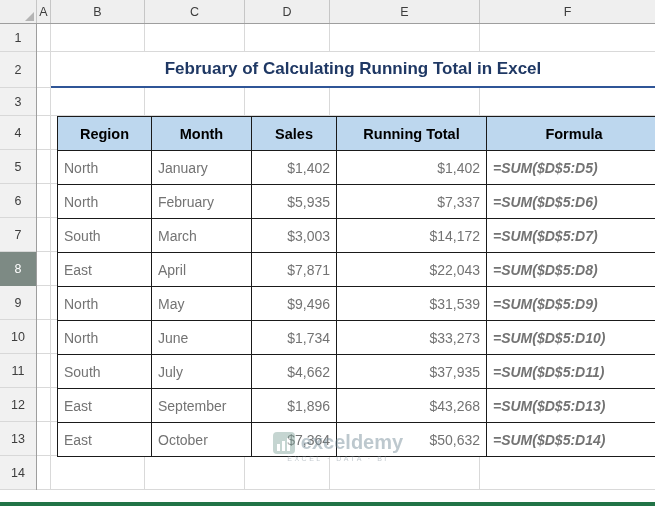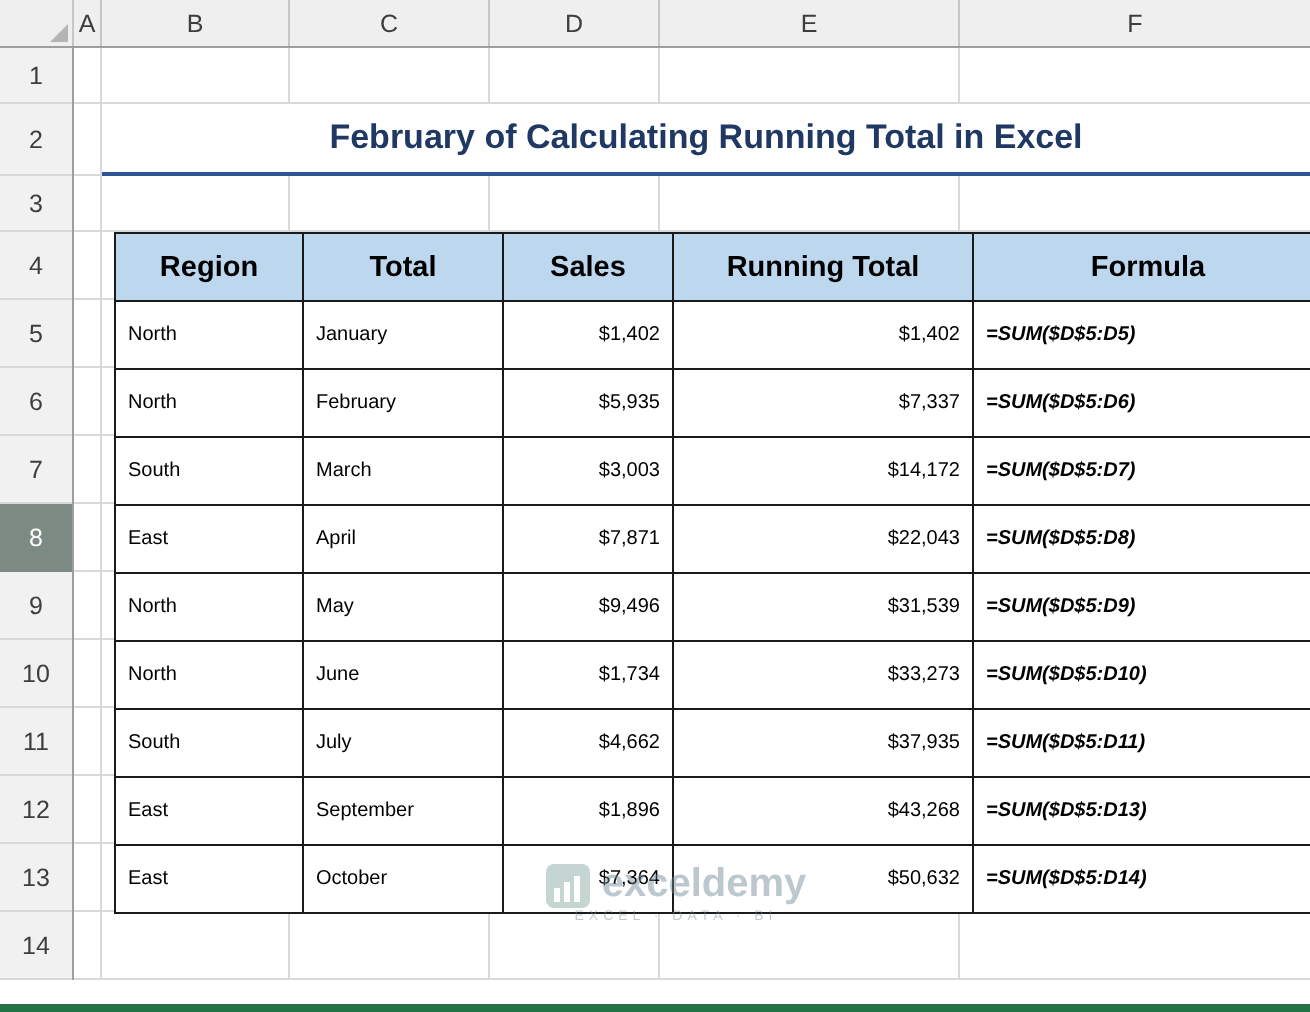--- a/index.html
+++ b/index.html
@@ -134,7 +134,7 @@
     <thead>
       <tr>
         <th>Region</th>
-        <th>Total</th>
+        <th>Month</th>
         <th>Sales</th>
         <th>Running Total</th>
         <th>Formula</th>

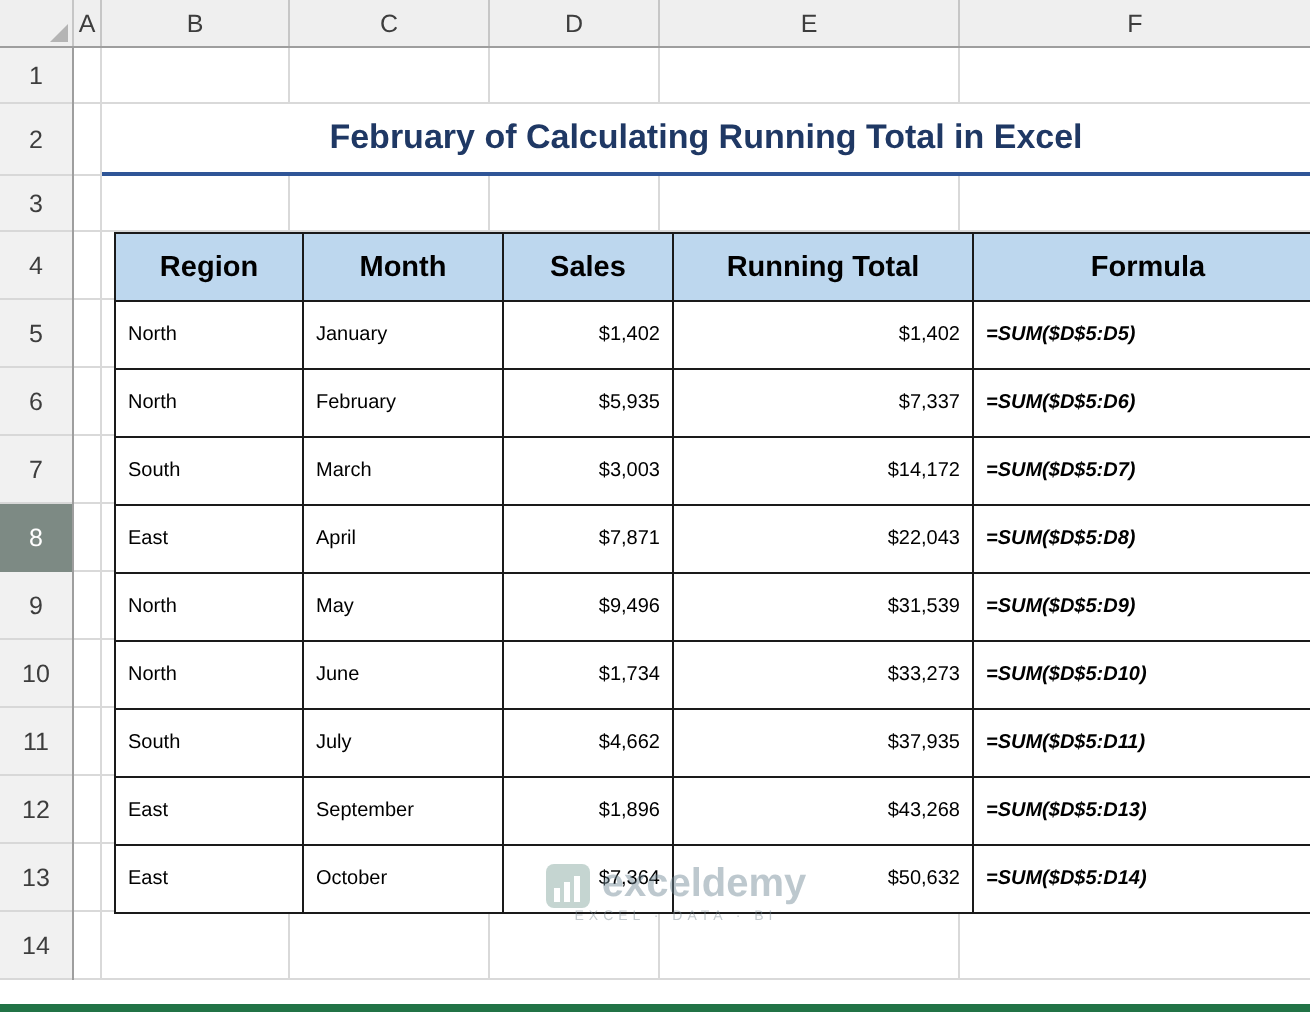--- a/index.html
+++ b/index.html
@@ -38,7 +38,7 @@
   .datatable{position:absolute;left:57px;top:116px;width:604px;border-collapse:collapse;
     table-layout:fixed;background:#fff;z-index:2;}
   .datatable th,.datatable td{border:1px solid #1a1a1a;height:34px;box-sizing:border-box;
-    font-size:10px;color:#000000;padding:0 6px;overflow:hidden;white-space:nowrap;}
+    font-size:14px;color:#737373;padding:0 6px;overflow:hidden;white-space:nowrap;}
   .datatable th{background:var(--c-table_header_fill,#BDD7EE);font-weight:bold;
     text-align:center;font-size:14.5px;color:#000;}
   .cell-left{text-align:left;}

